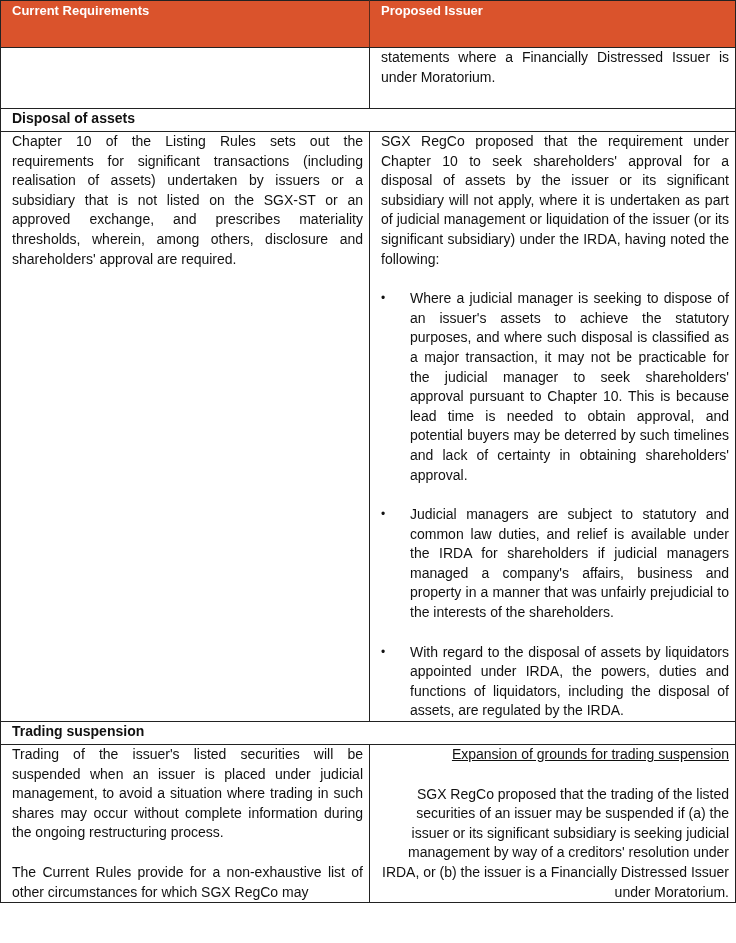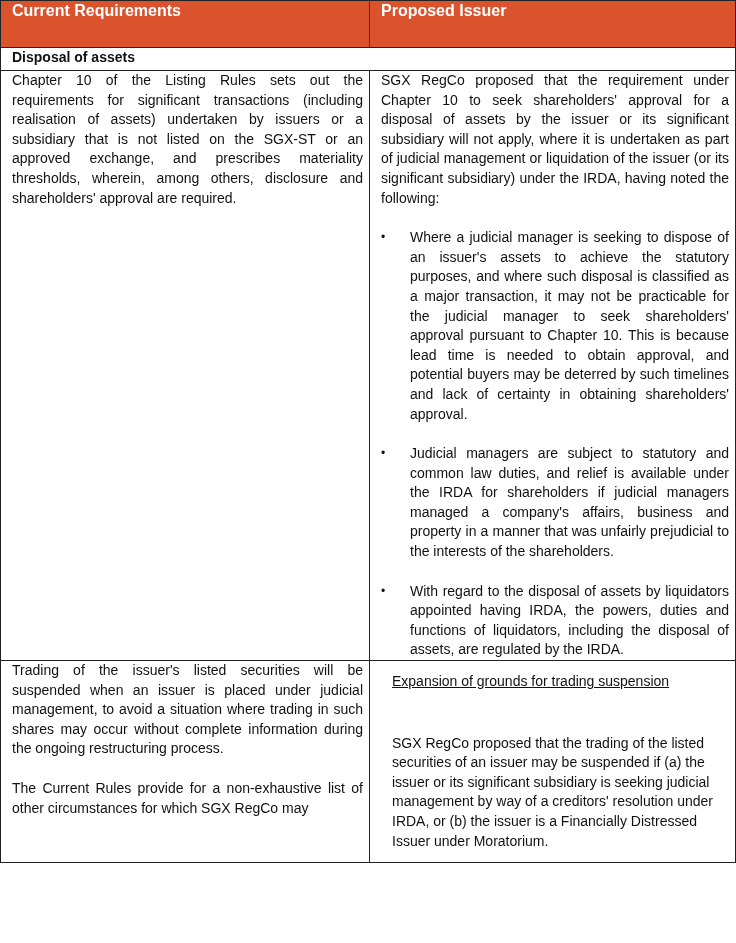--- a/index.html
+++ b/index.html
@@ -37,7 +37,7 @@
       height: 47px;
       padding-top: 8px;
       box-sizing: border-box;
-      font-size: 16px;
+      font-size: 13px;
     }
     thead th.h1 { border-right: 1px solid #5a2a1a; }
     .cont-cell { height: 60px; }

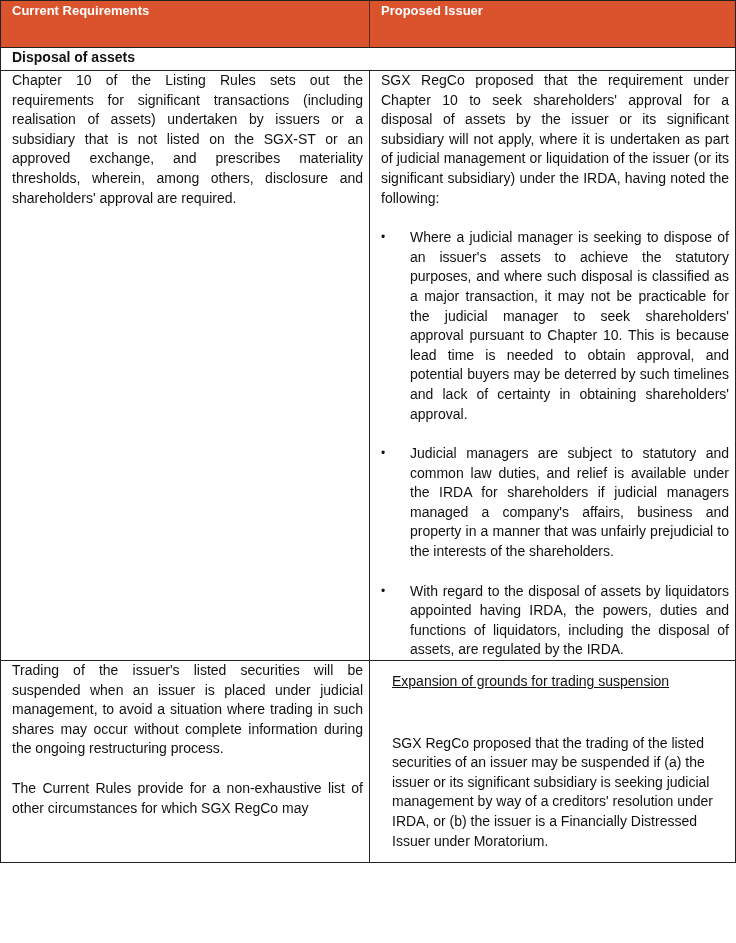--- a/index.html
+++ b/index.html
@@ -89,6 +89,12 @@
   </thead>
   <tbody>
 
+    <tr>
+      <td class="cont-cell"></td>
+      <td class="cont-cell">
+        <p class="just">statements where a Financially Distressed Issuer is under Moratorium.</p>
+      </td>
+    </tr>
 
     <tr class="section-row">
       <td colspan="2">Disposal of assets</td>

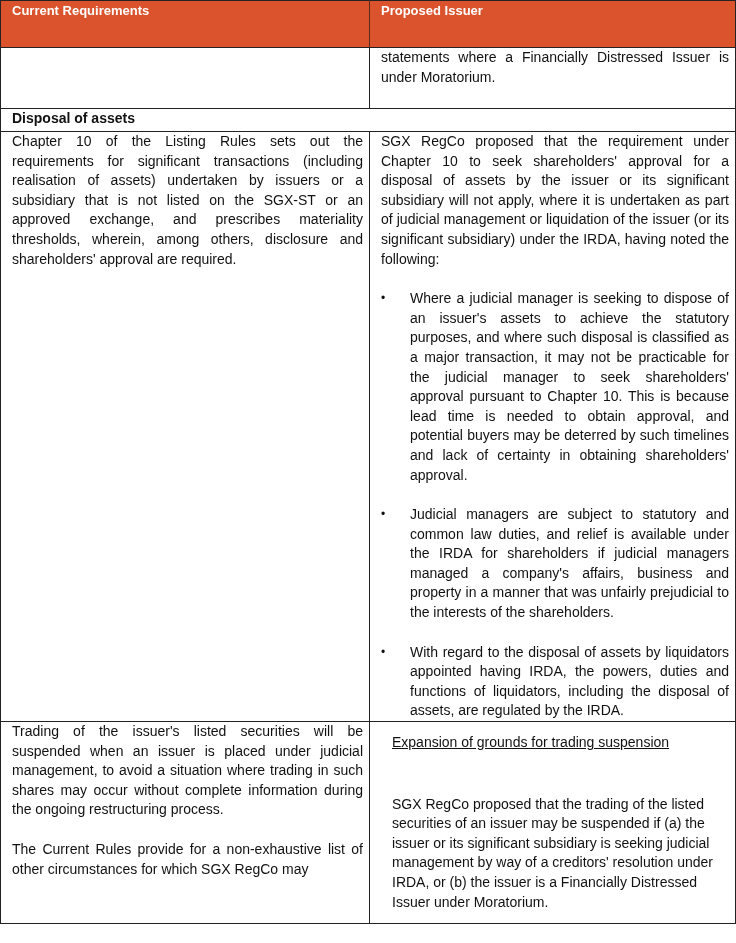--- a/index.html
+++ b/index.html
@@ -116,7 +116,7 @@
           </li>
           <li>
             <span class="bullet">•</span>
-            <span>With regard to the disposal of assets by liquidators appointed having IRDA, the powers, duties and functions of liquidators, including the disposal of assets, are regulated by the IRDA.</span>
+            <span>With regard to the disposal of assets by liquidators appointed under IRDA, the powers, duties and functions of liquidators, including the disposal of assets, are regulated by the IRDA.</span>
           </li>
         </ul>
       </td>

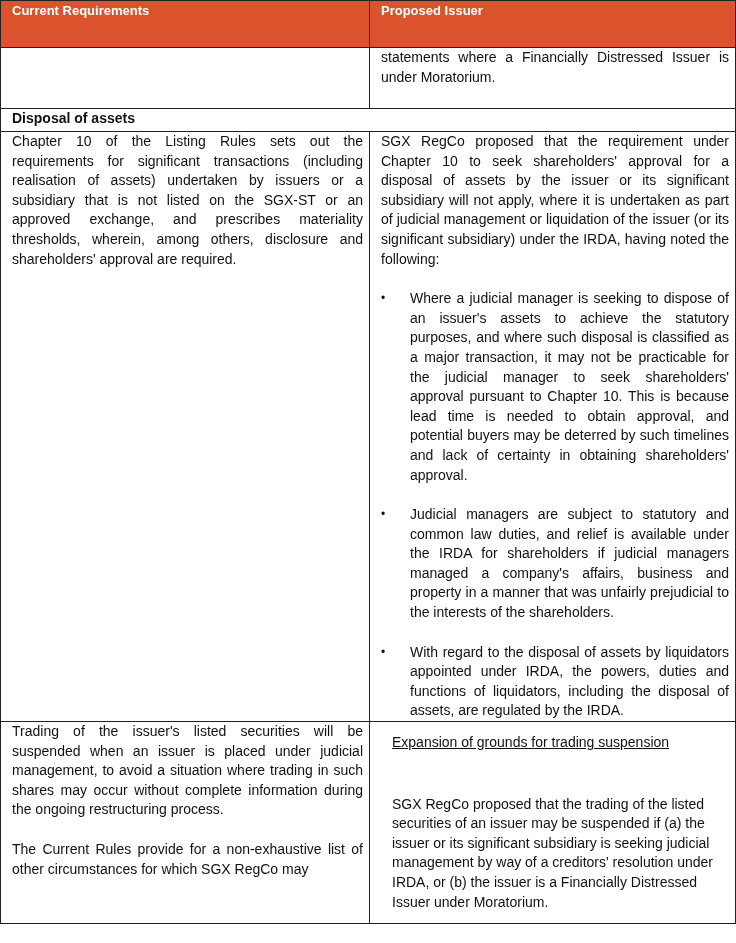--- a/index.html
+++ b/index.html
@@ -122,6 +122,9 @@
       </td>
     </tr>
 
+    <tr class="section-row">
+      <td colspan="2">Trading suspension</td>
+    </tr>
     <tr>
       <td>
         <p class="just">Trading of the issuer's listed securities will be suspended when an issuer is placed under judicial management, to avoid a situation where trading in such shares may occur without complete information during the ongoing restructuring process.</p>

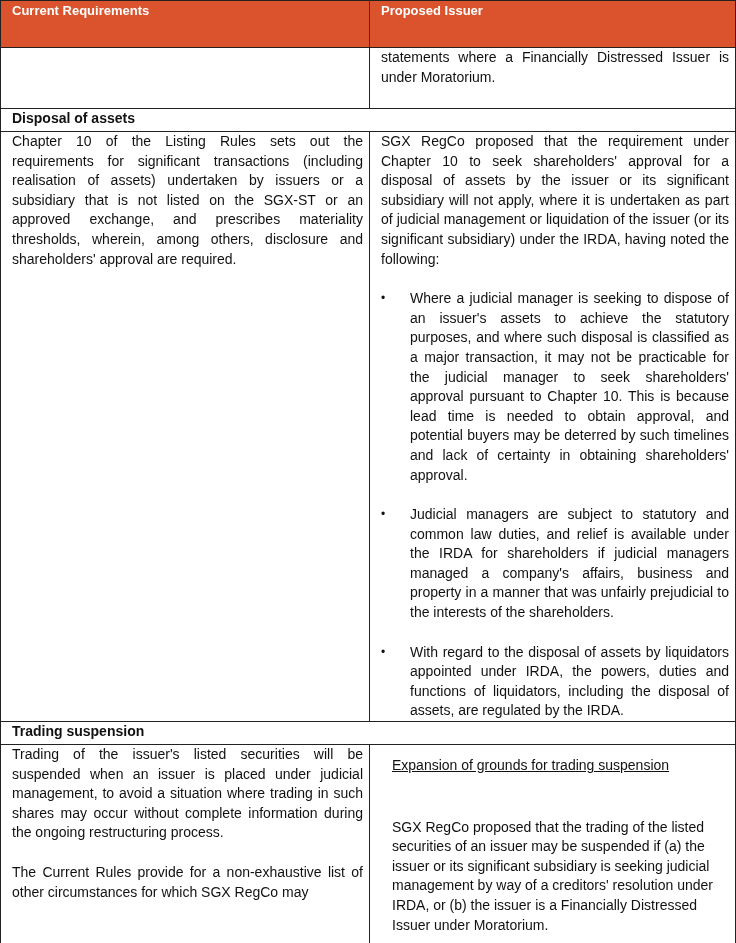--- a/index.html
+++ b/index.html
@@ -70,7 +70,7 @@
       font-size: 12px;
     }
     .u { text-decoration: underline; }
-    .left-plain { text-align: left; margin: 11px; }
+    .left-plain { text-align: right; margin: 0; }
     .disposal-right { padding-bottom: 20px; }
   </style>
 </head>

